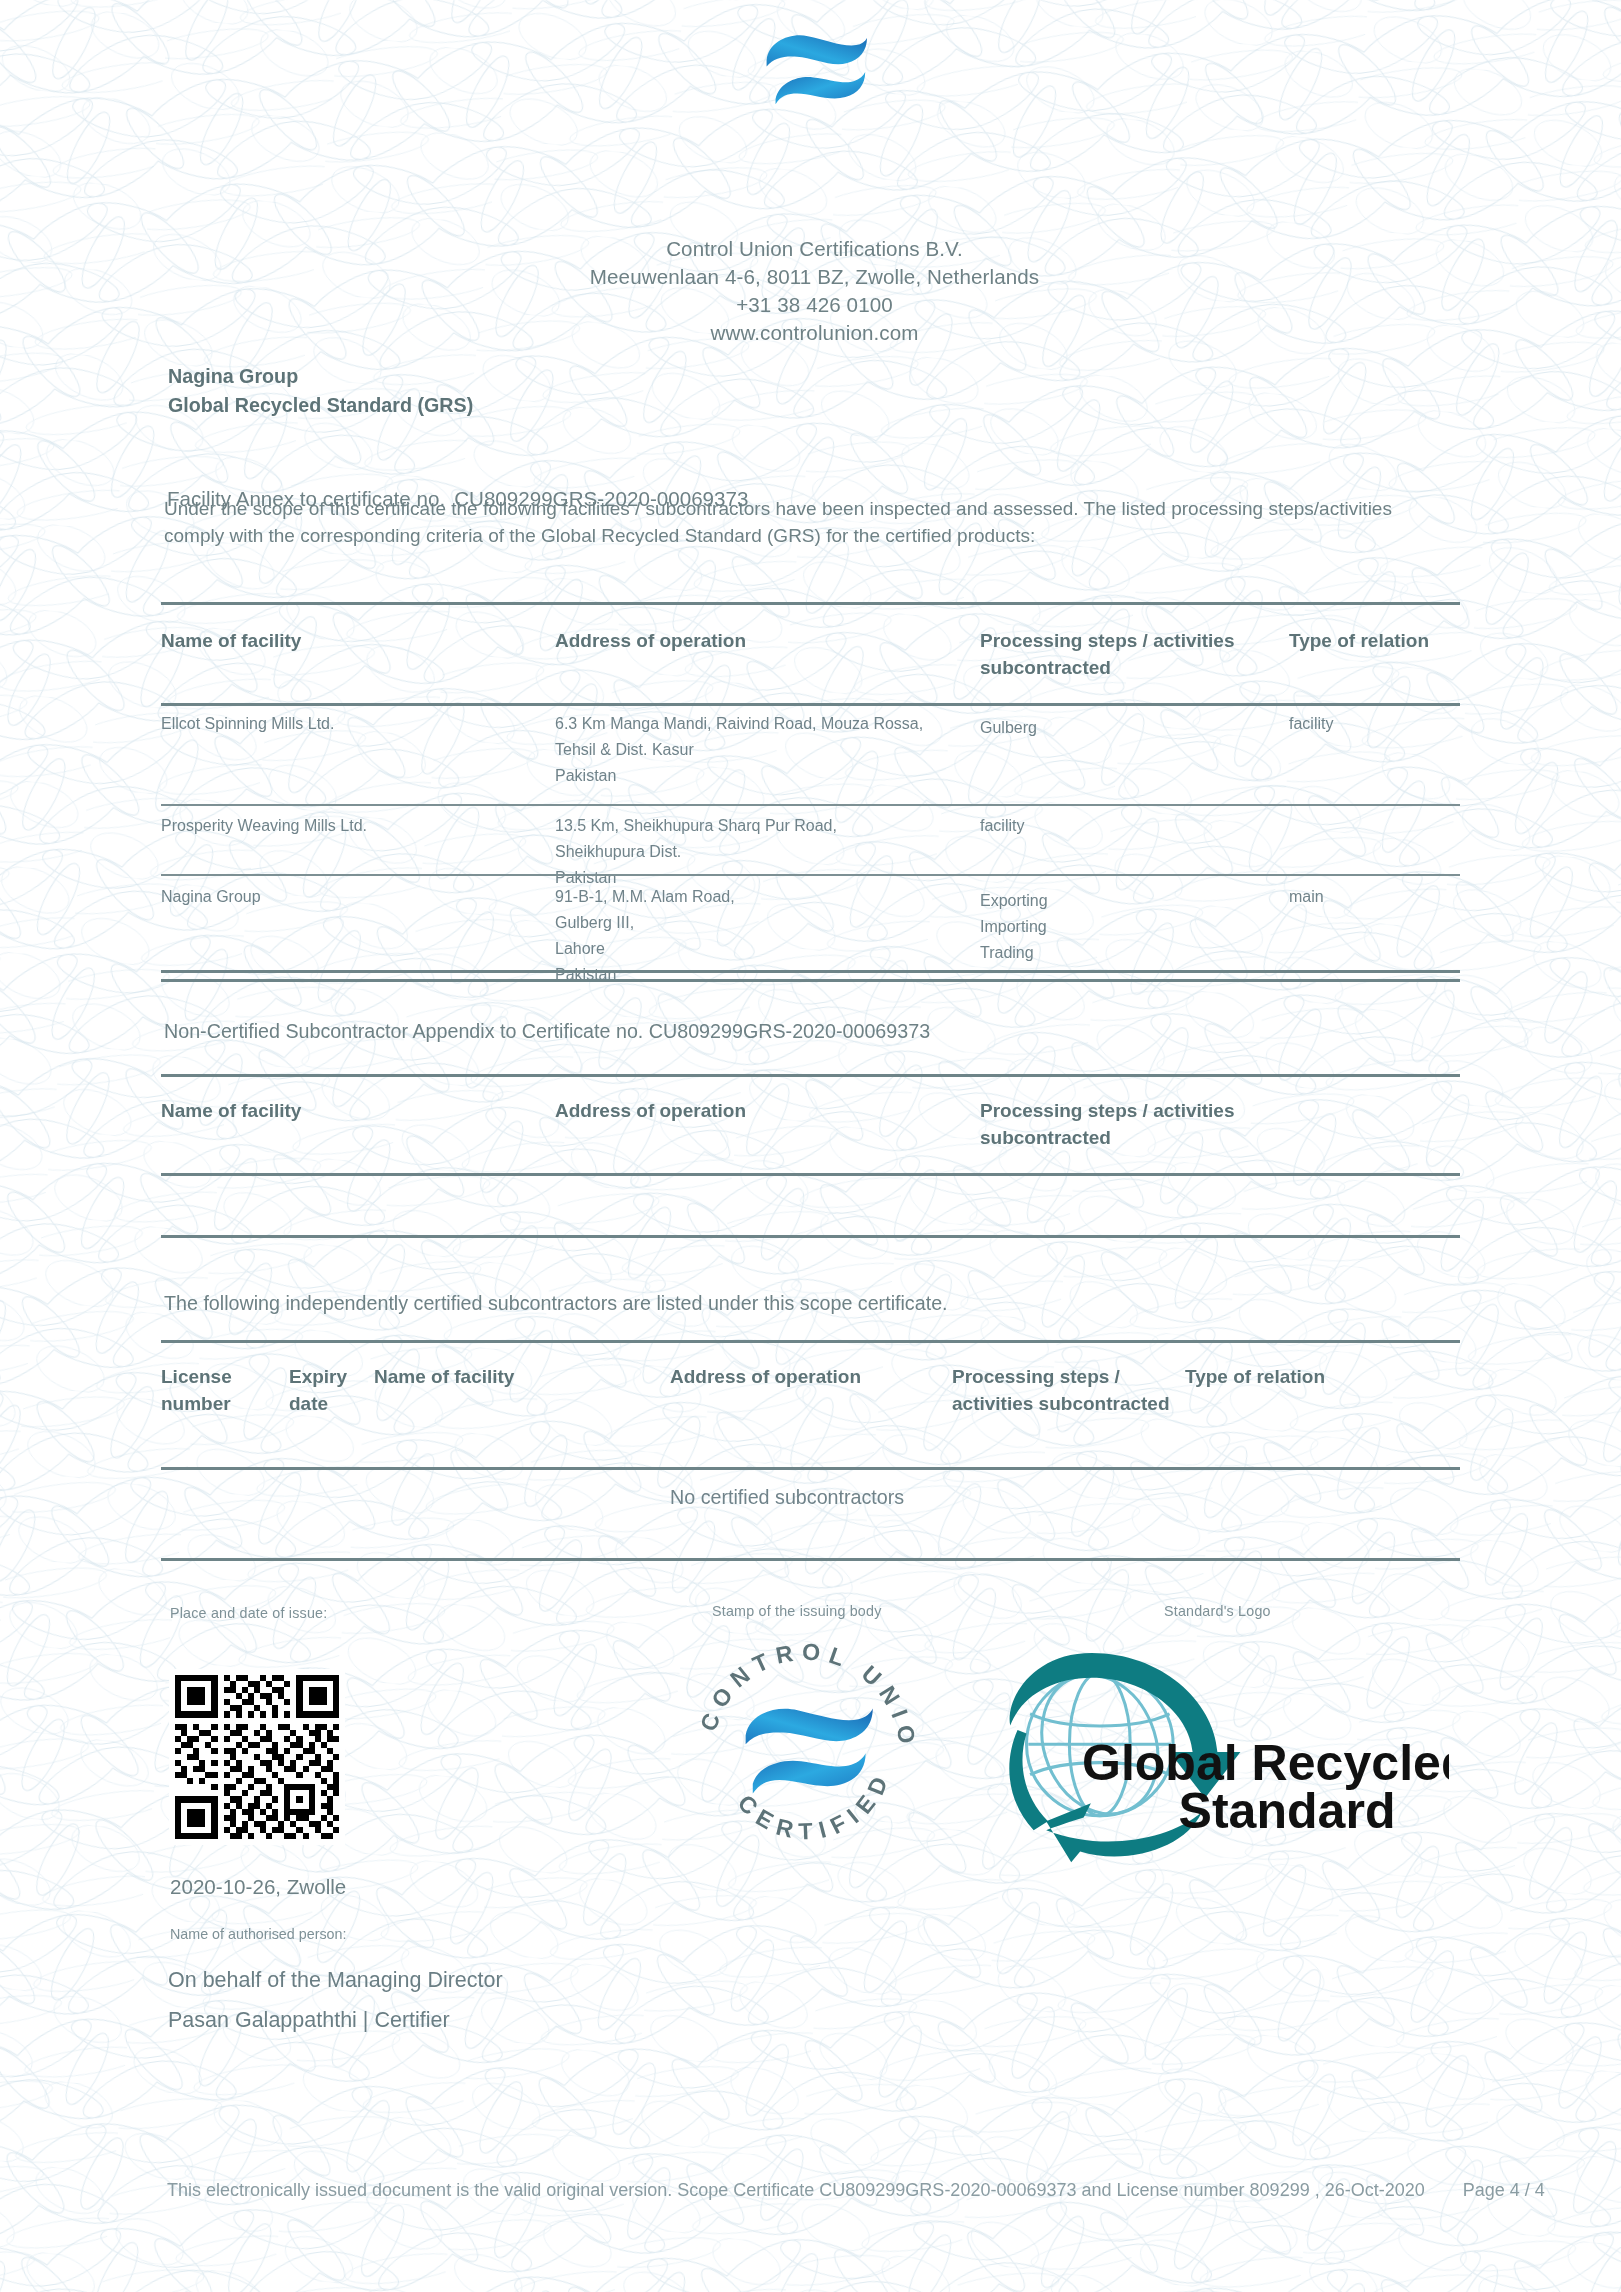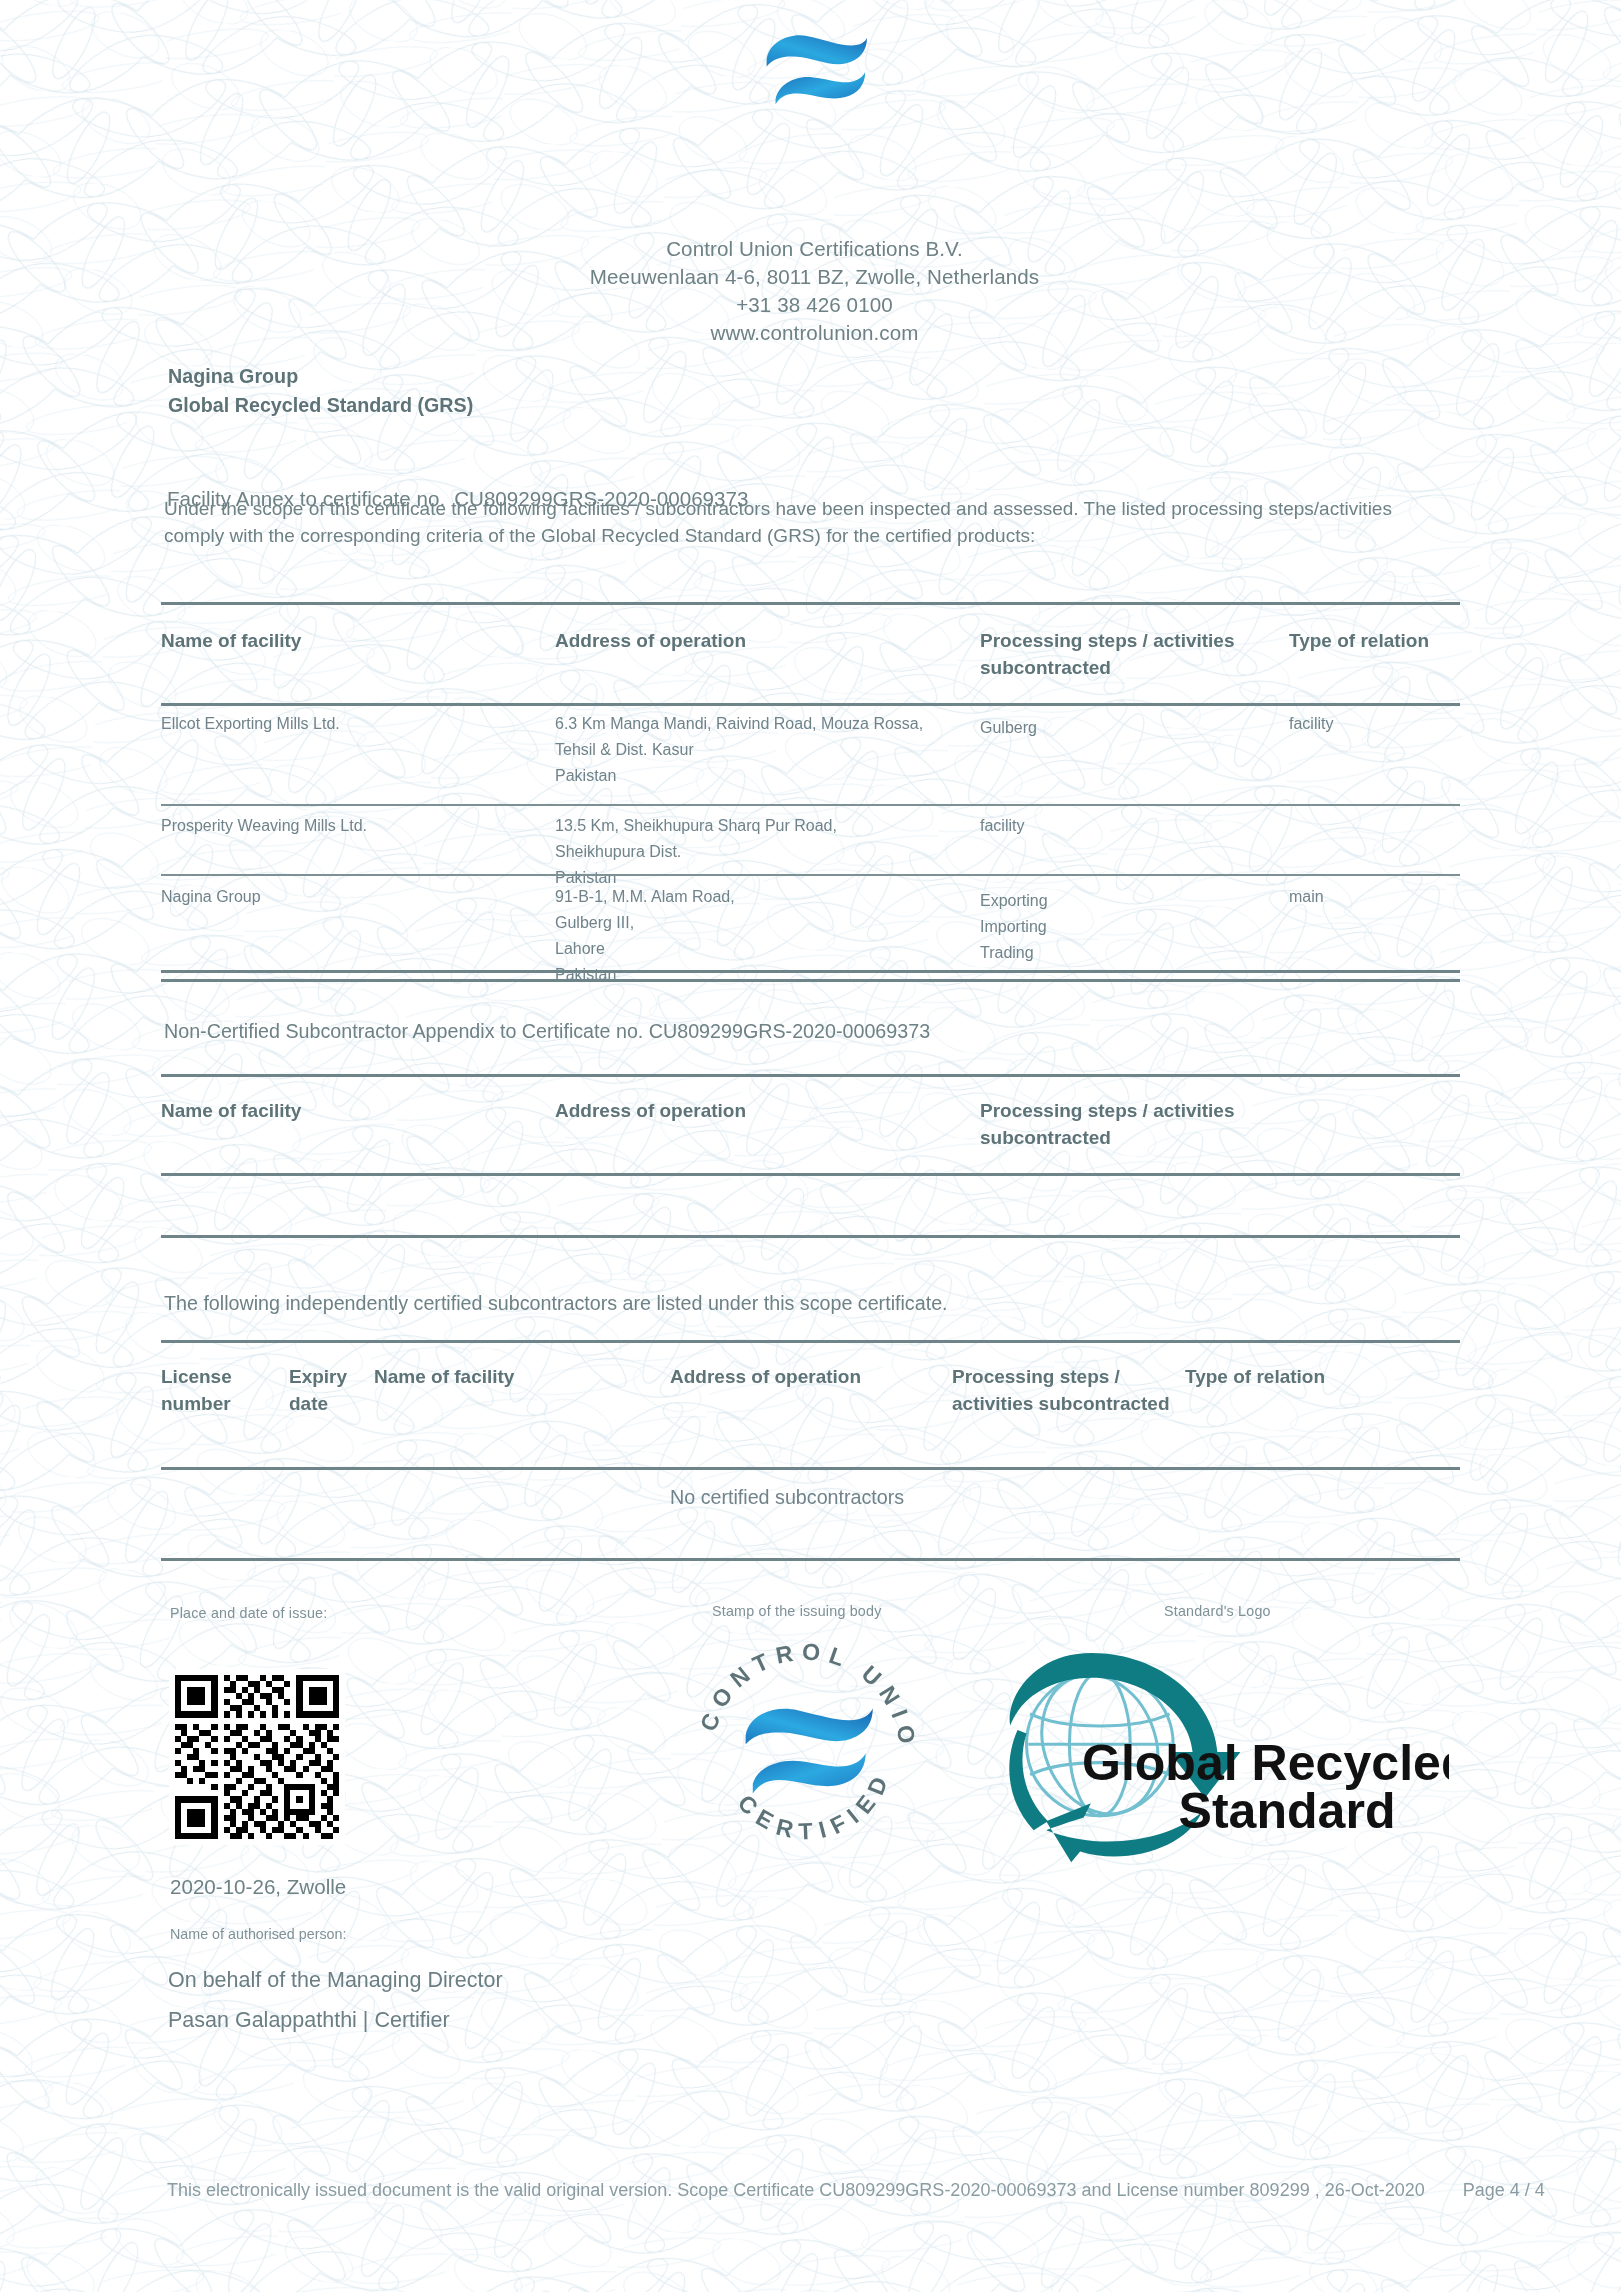--- a/index.html
+++ b/index.html
@@ -286,7 +286,7 @@
 
   <div class="tbl" style="top:711px;">
     <div class="trow">
-      <div class="cell" style="width:394px;">Ellcot Exporting Mills Ltd.</div>
+      <div class="cell" style="width:394px;">Ellcot Spinning Mills Ltd.</div>
       <div class="cell" style="width:425px; white-space:pre-line;">6.3 Km Manga Mandi, Raivind Road, Mouza Rossa,
 Tehsil &amp; Dist. Kasur
 Pakistan</div>

